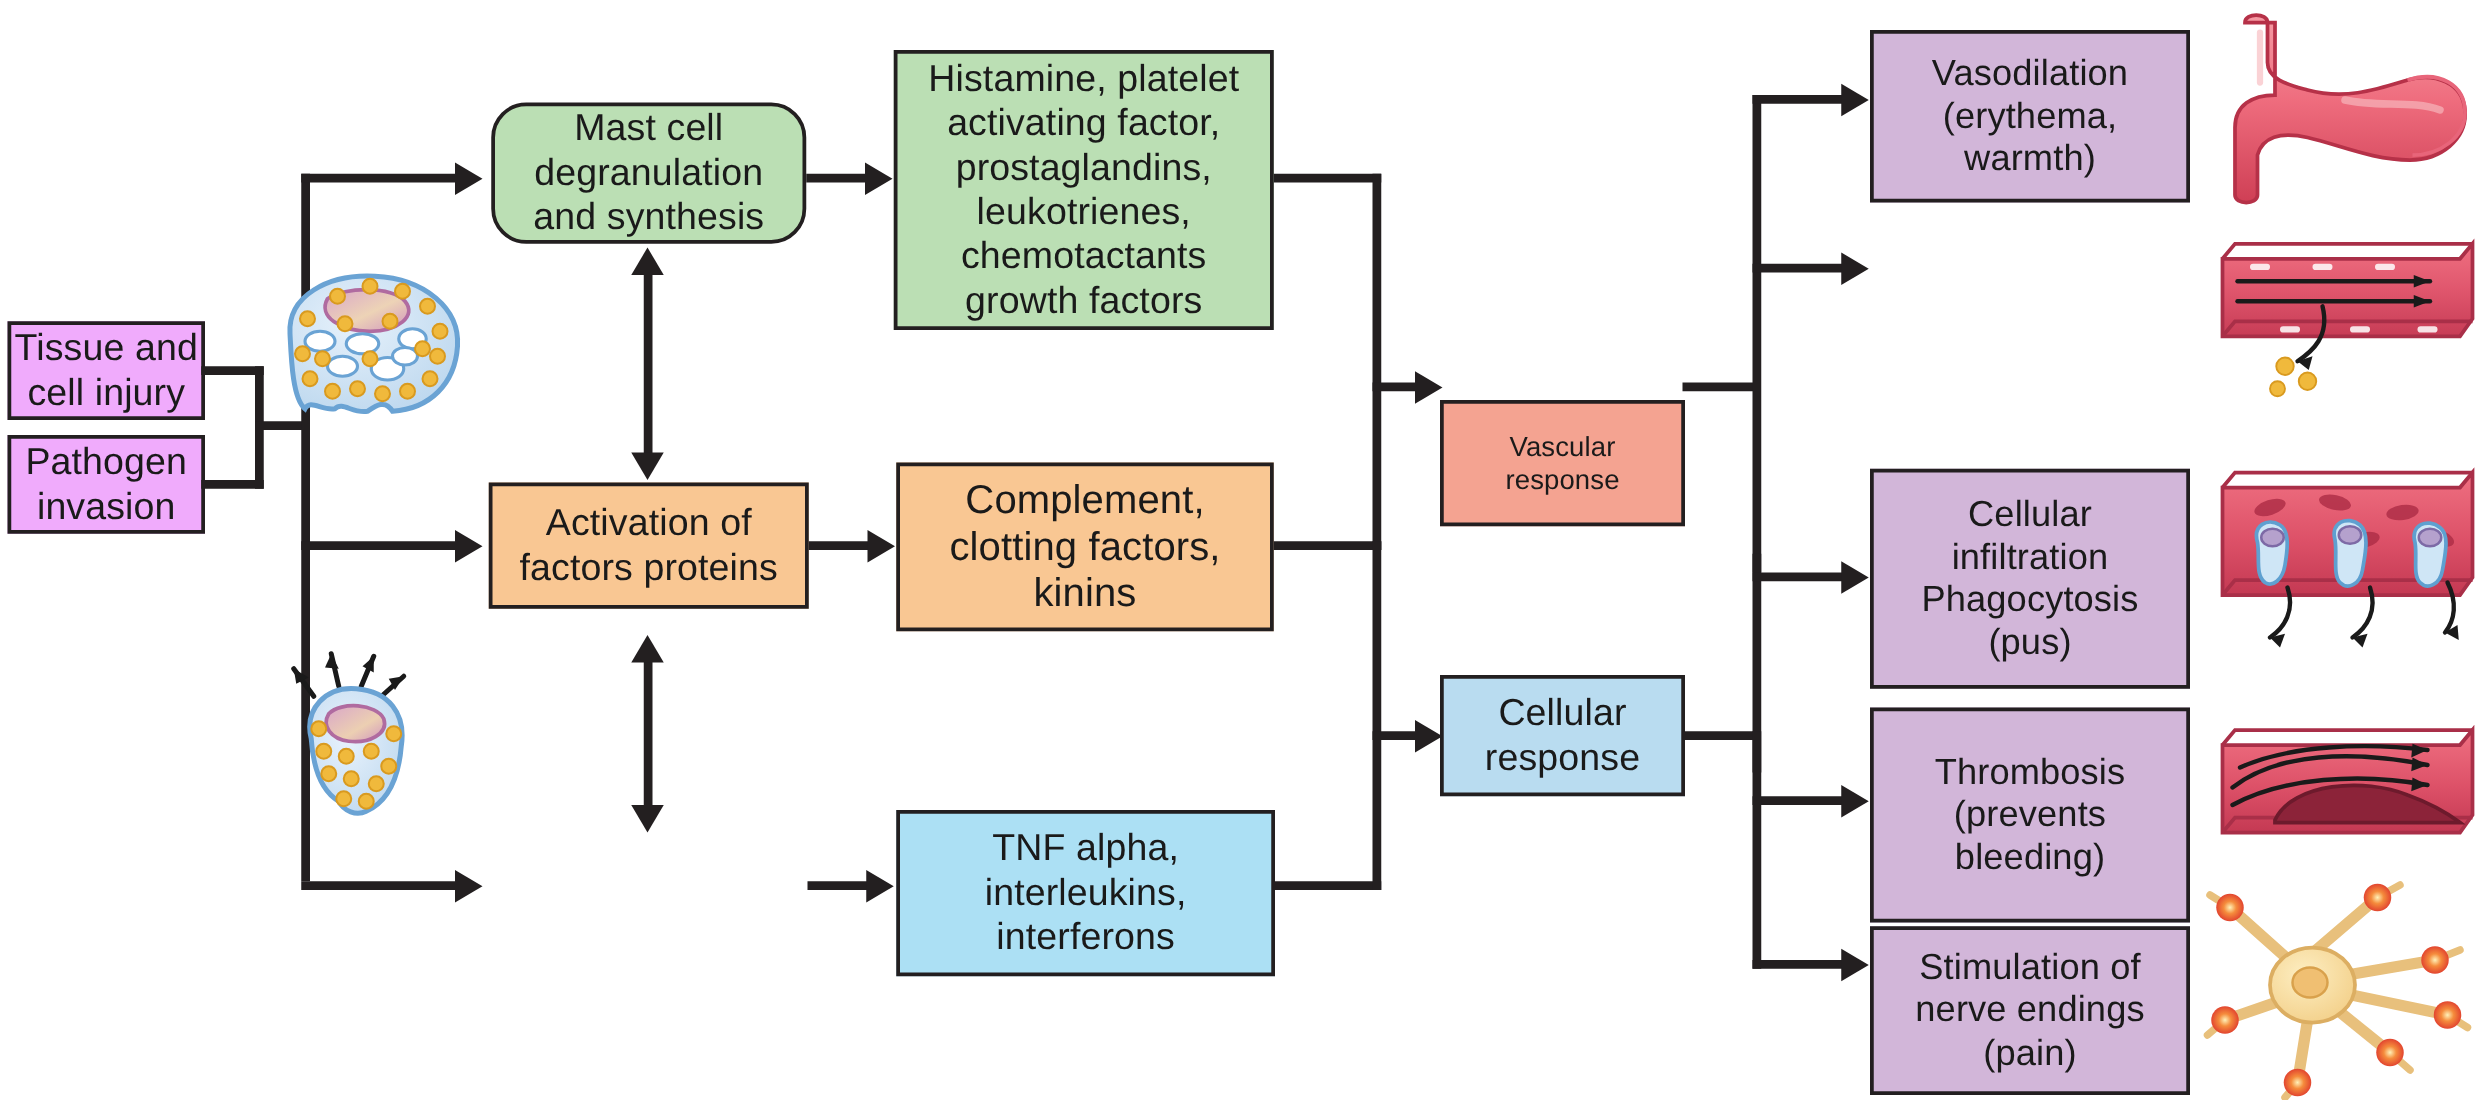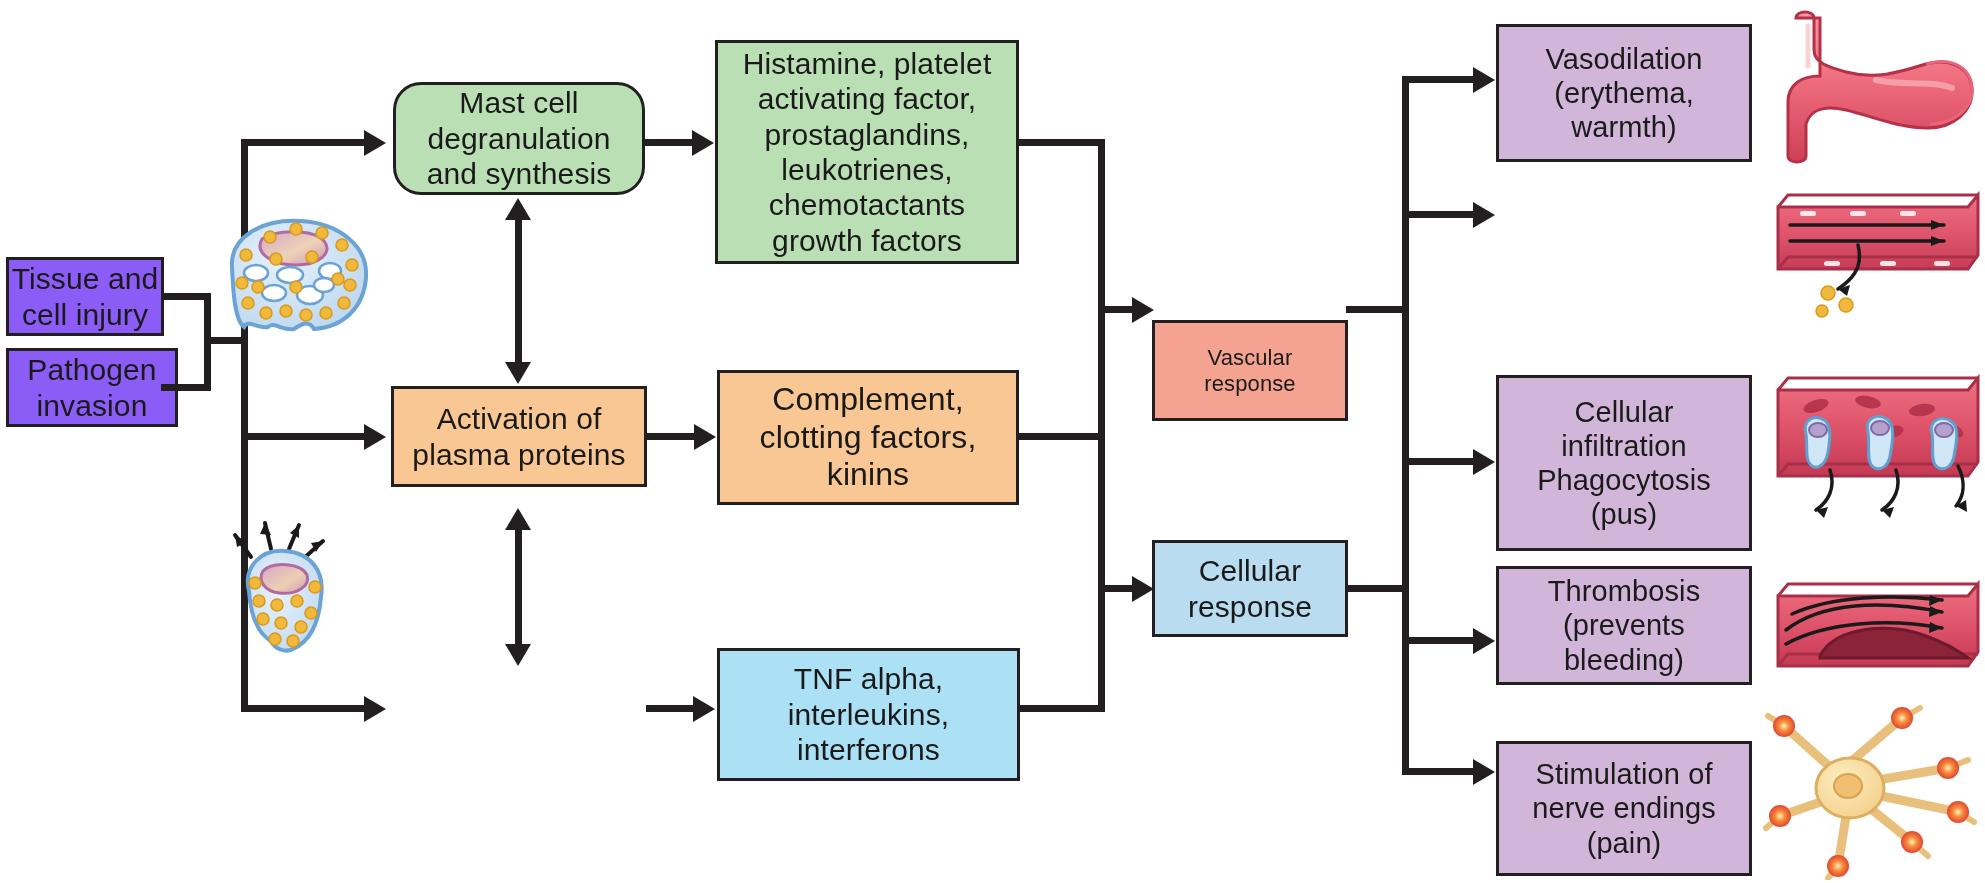--- a/index.html
+++ b/index.html
@@ -25,7 +25,7 @@
     white-space:pre-line;
     letter-spacing:0.1px;
   }
-  .b-yellow{background:#8b5cf6;}
+  .b-yellow{background:#f0abfc;}
   .b-green{background:#bbdfb4;}
   .b-orange{background:#f9c793;}
   .b-blue{background:#ace0f4;}

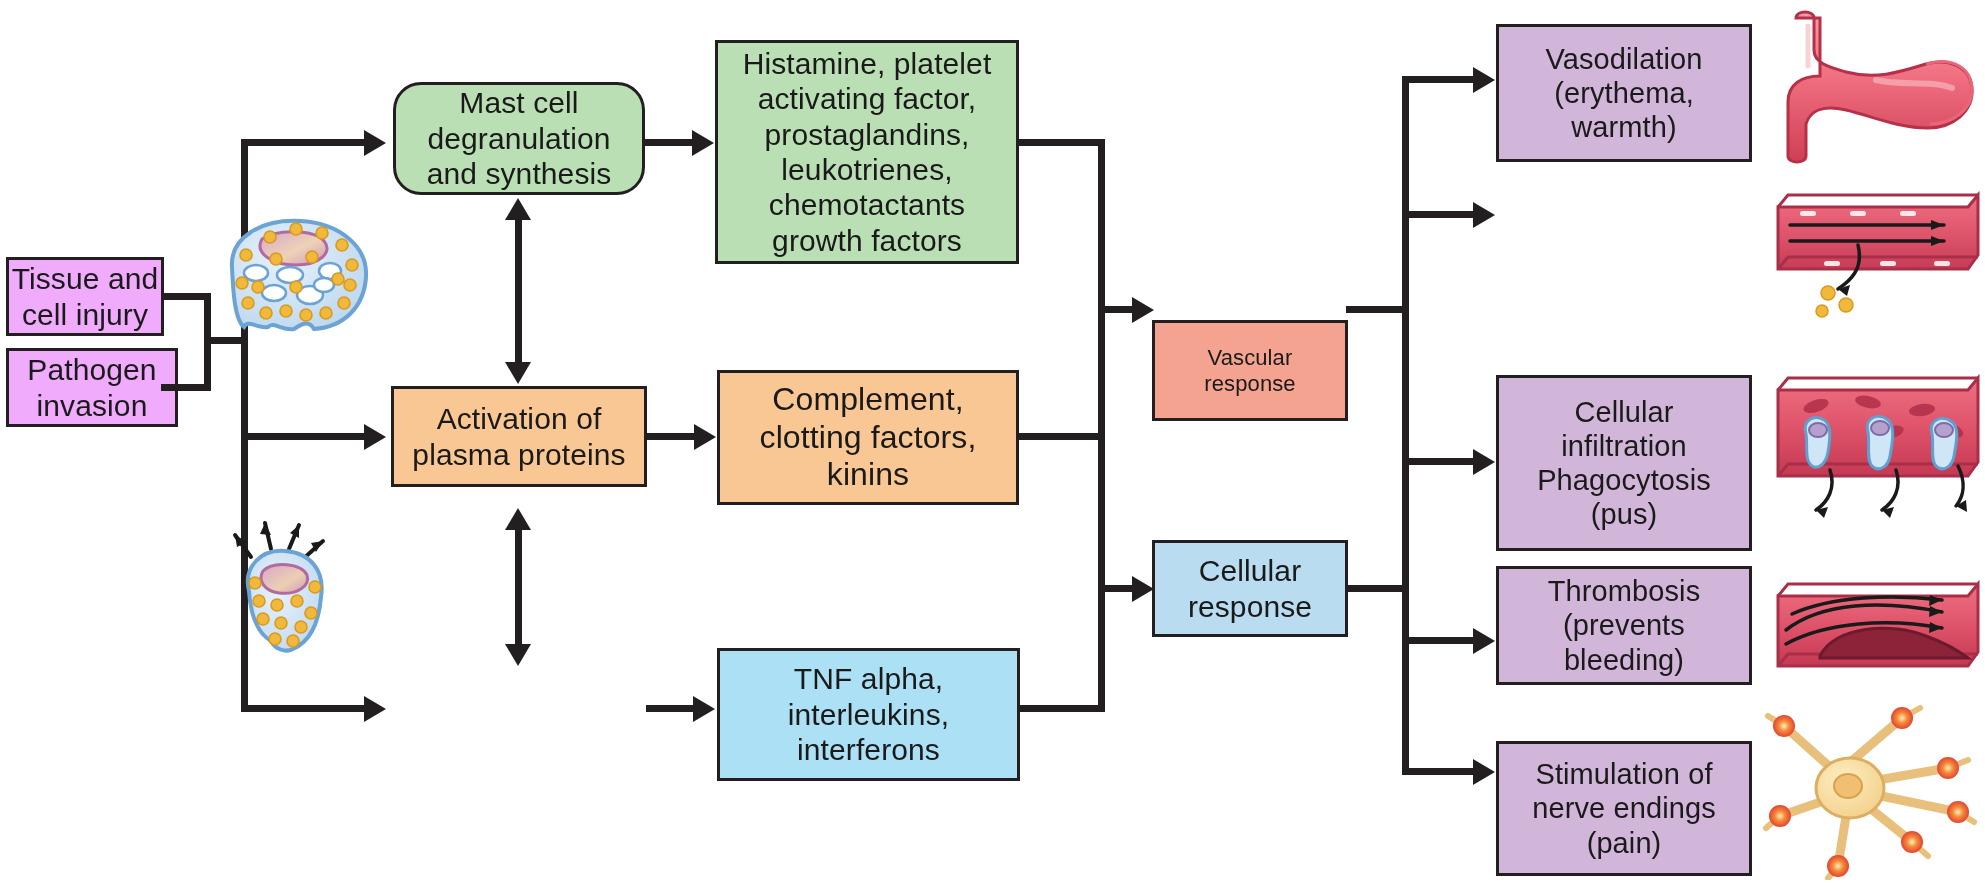--- a/index.html
+++ b/index.html
@@ -66,7 +66,7 @@
   <div class="box b-yellow" style="left:6px;top:257px;width:158px;height:79px;font-size:30px;">Tissue and
 cell injury</div>
 
-  <div class="box b-yellow" style="left:6px;top:348px;width:172px;height:79px;font-size:30px;">Pathogen
+  <div class="box b-yellow" style="left:6px;top:348px;width:158px;height:79px;font-size:30px;">Pathogen
 invasion</div>
 
   <div class="ln hline" style="left:161px;top:293px;width:50px;"></div>

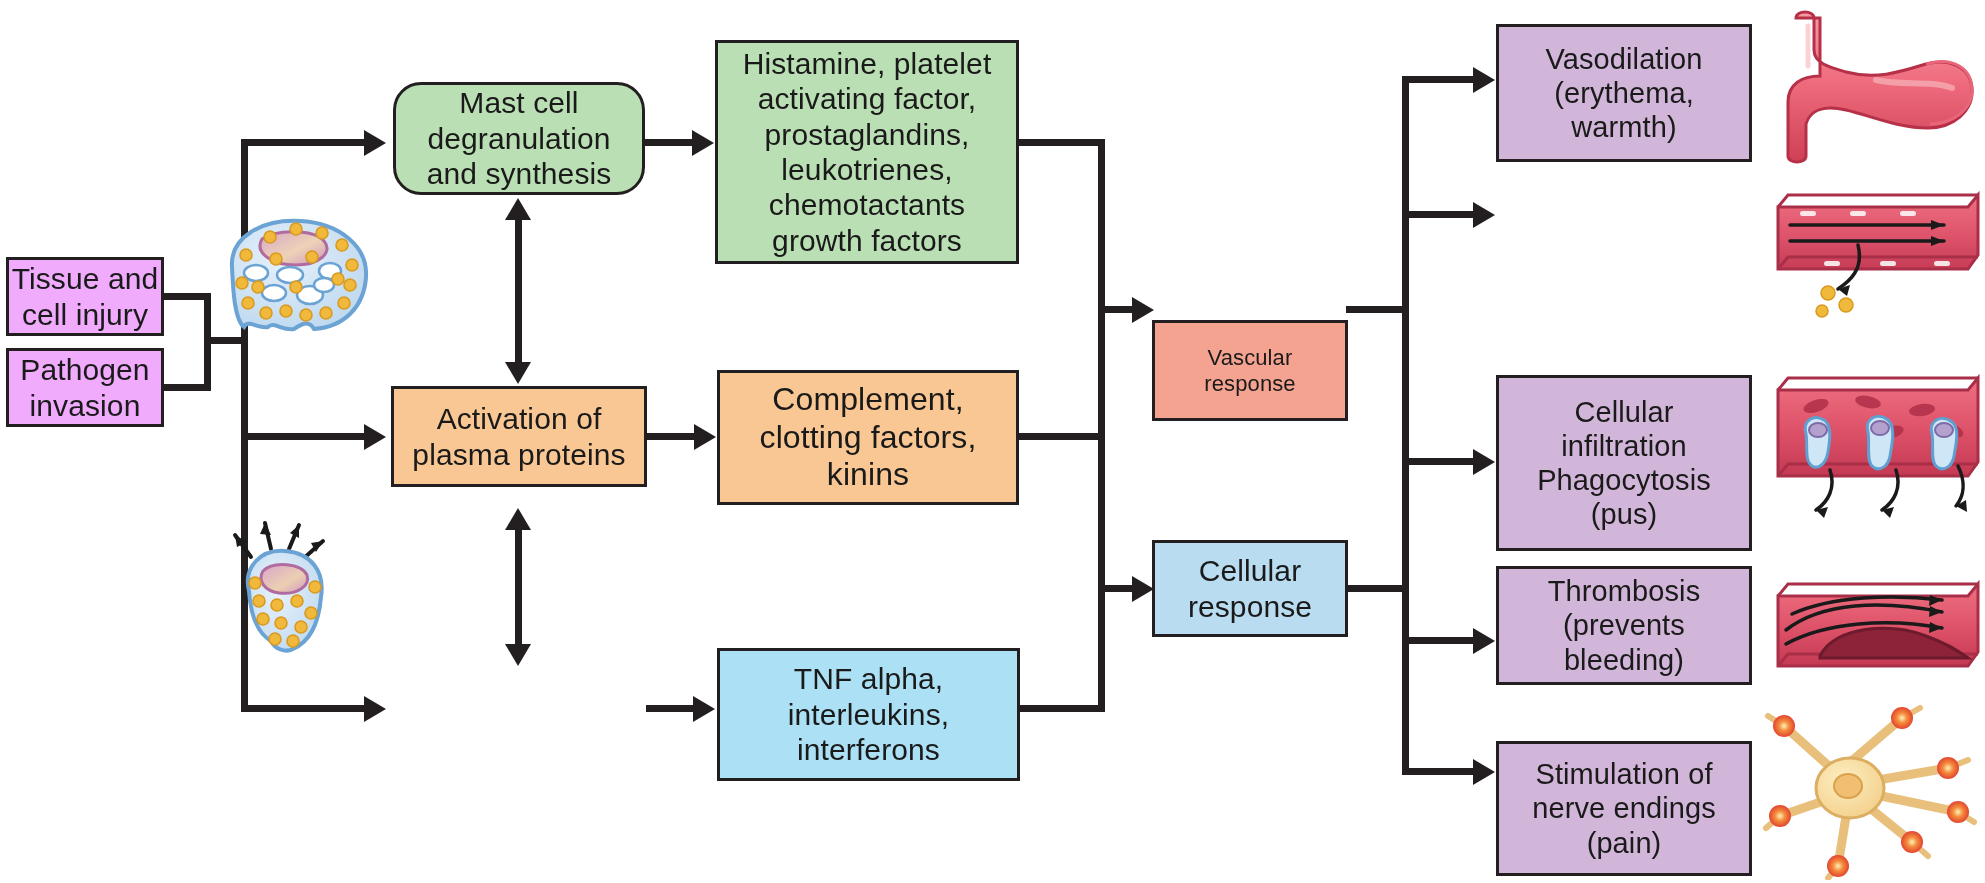--- a/index.html
+++ b/index.html
@@ -187,7 +187,7 @@
 growth factors</div>
 
   <div class="box b-orange" style="left:391px;top:386px;width:256px;height:101px;font-size:30px;">Activation of
-plasma proteins</div>
+factors proteins</div>
 
   <div class="ln hline" style="left:647px;top:433px;width:50px;"></div>
   <div class="arrow" style="left:694px;top:424px;"></div>

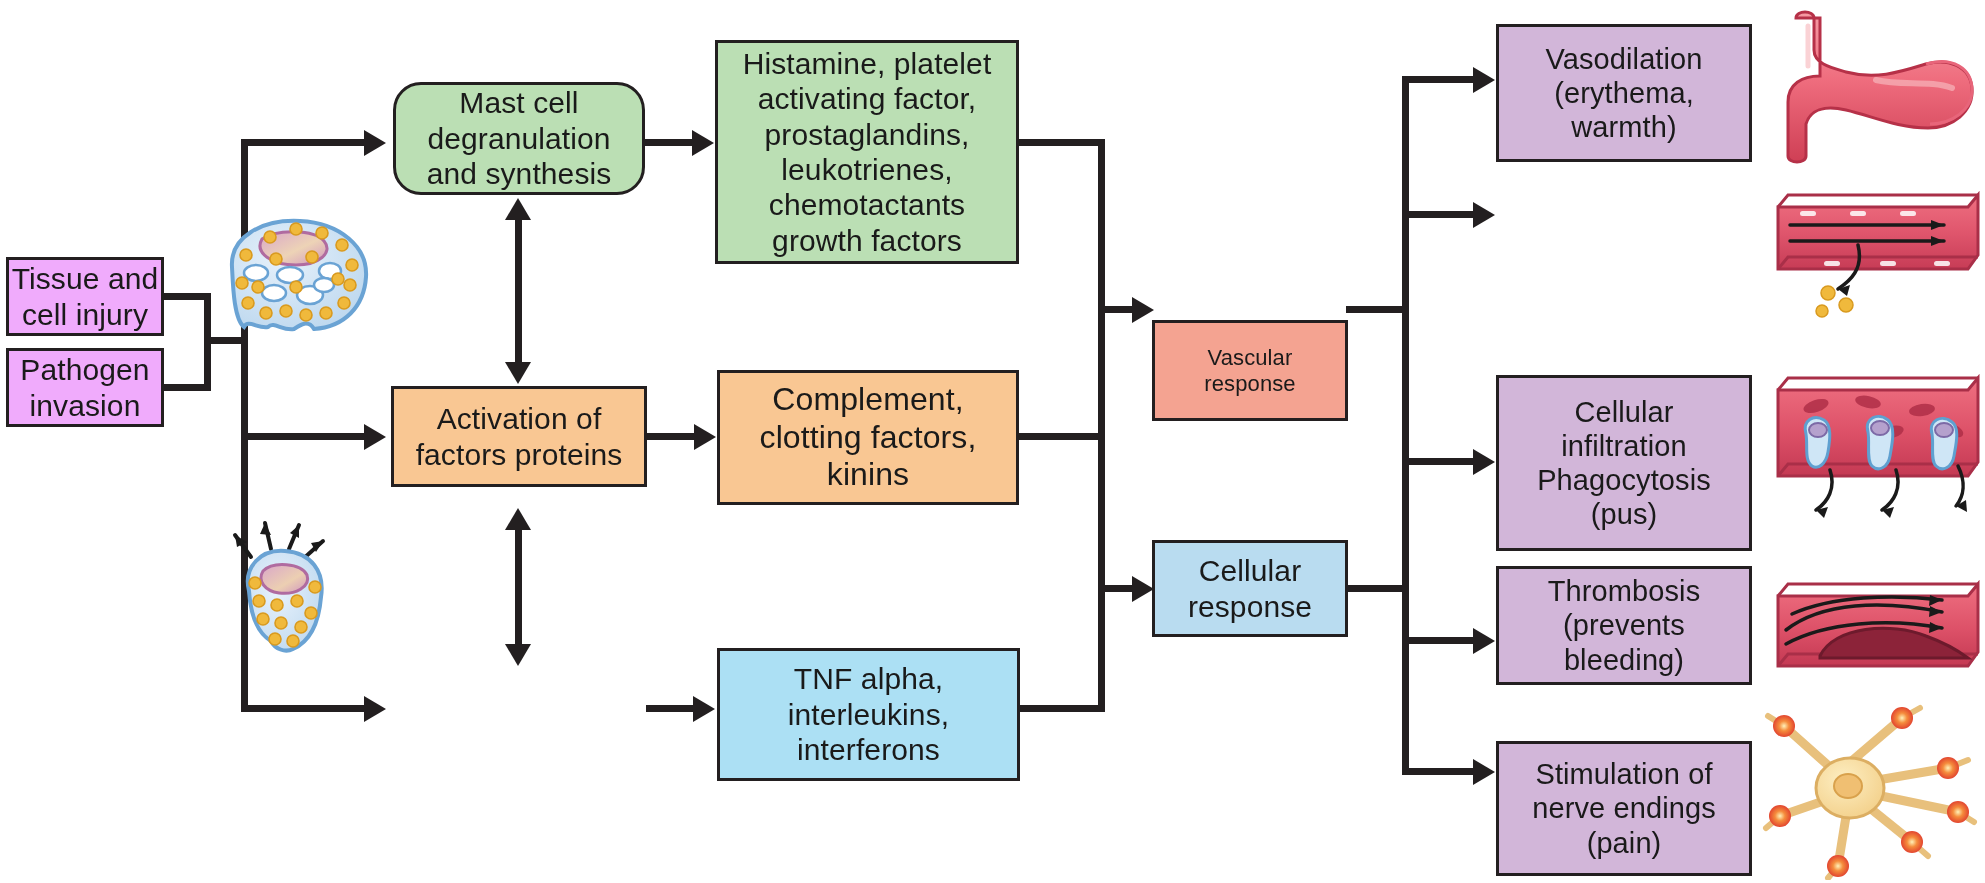--- a/index.html
+++ b/index.html
@@ -261,7 +261,7 @@
 Phagocytosis
 (pus)</div>
 
-  <div class="box b-purple" style="left:1496px;top:566px;width:256px;height:119px;font-size:29px;">Thrombosis
+  <div class="box b-purple" style="left:1496px;top:566px;width:256px;height:172px;font-size:29px;">Thrombosis
 (prevents
 bleeding)</div>
 

